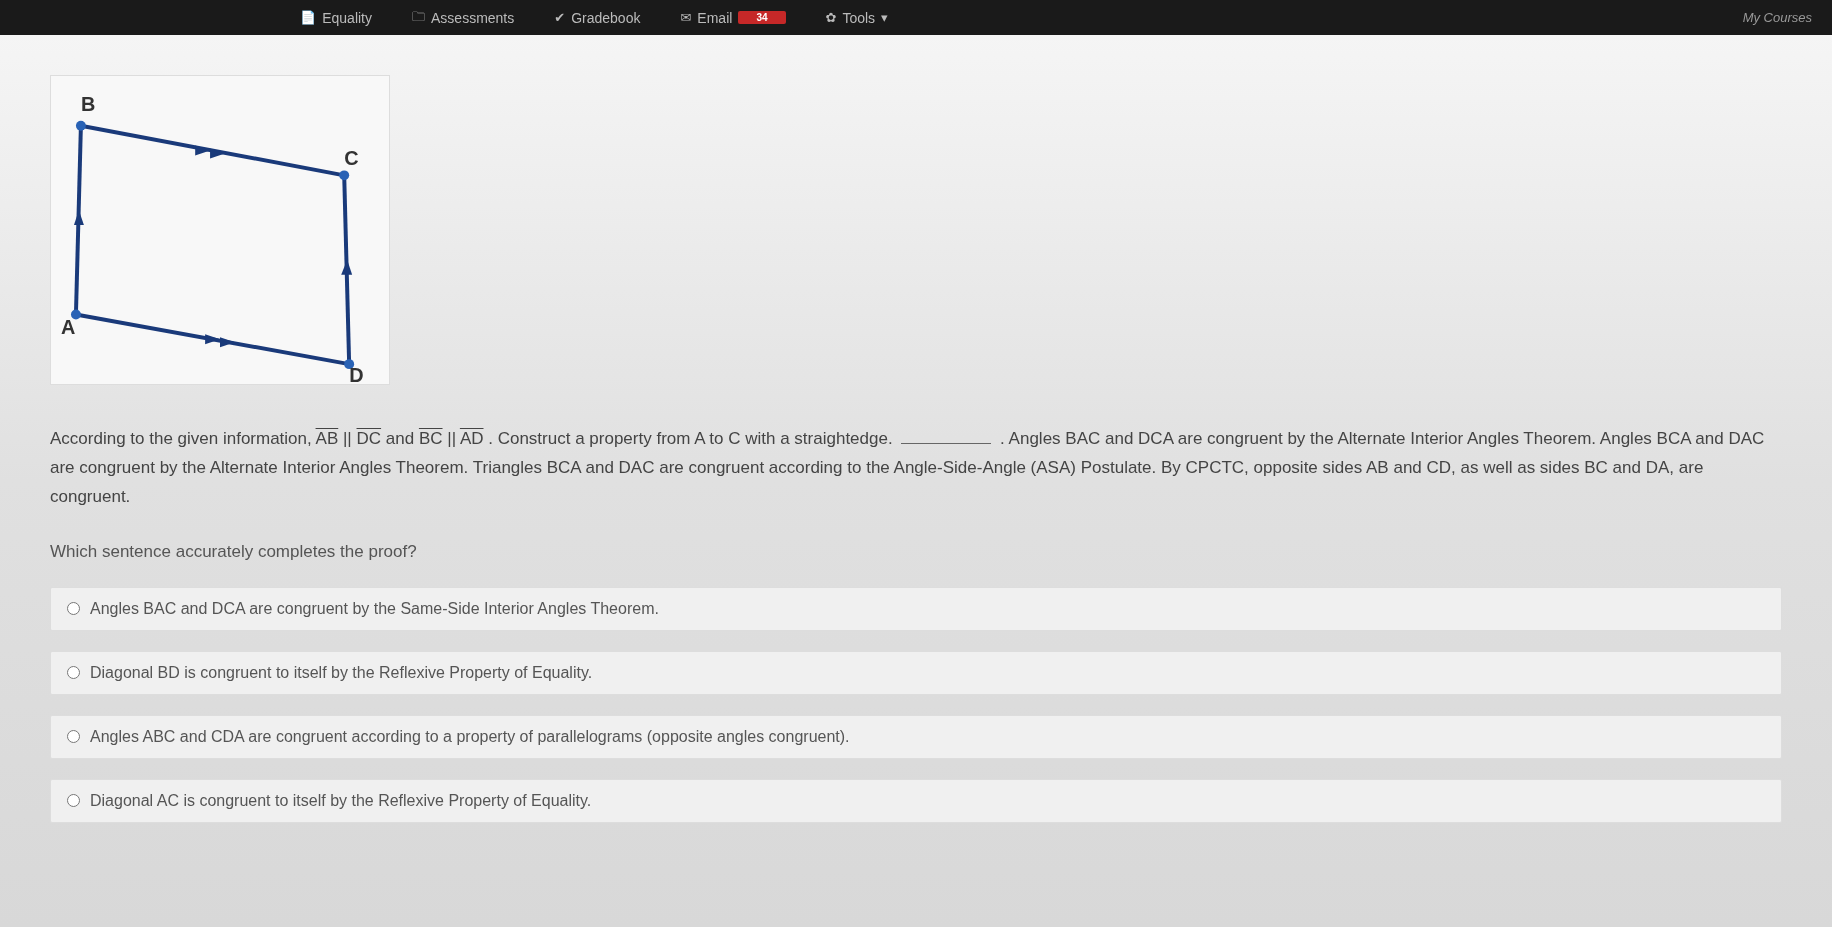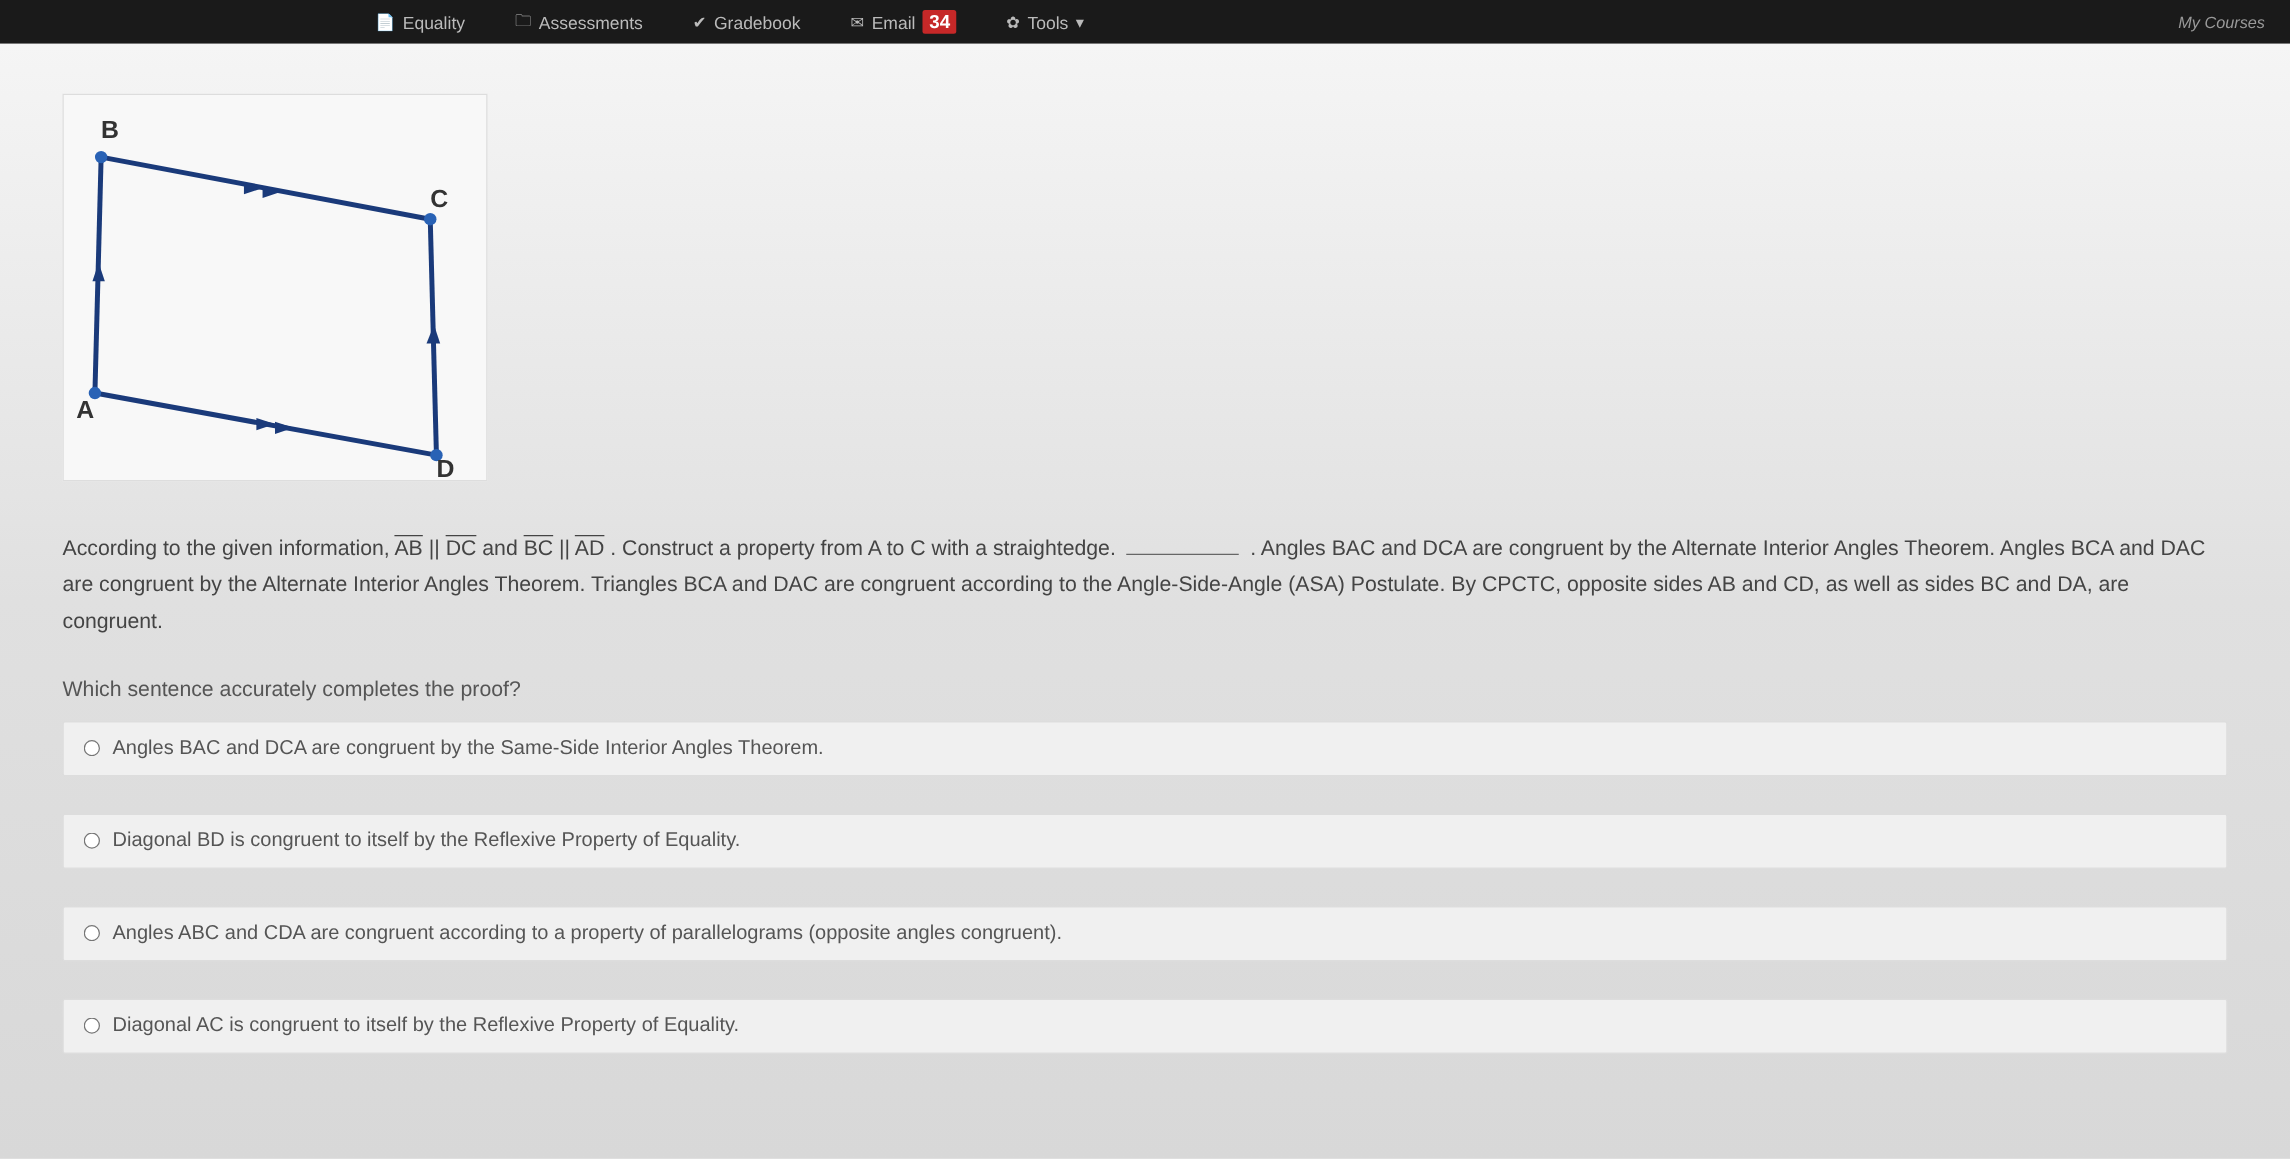--- a/index.html
+++ b/index.html
@@ -38,8 +38,8 @@
     .badge {
       background: #c62828;
       color: white;
-      padding: 1px 5px;
-      font-size: 15px;
+      padding: 1px 18px;
+      font-size: 10px;
       border-radius: 2px;
       font-weight: bold;
     }

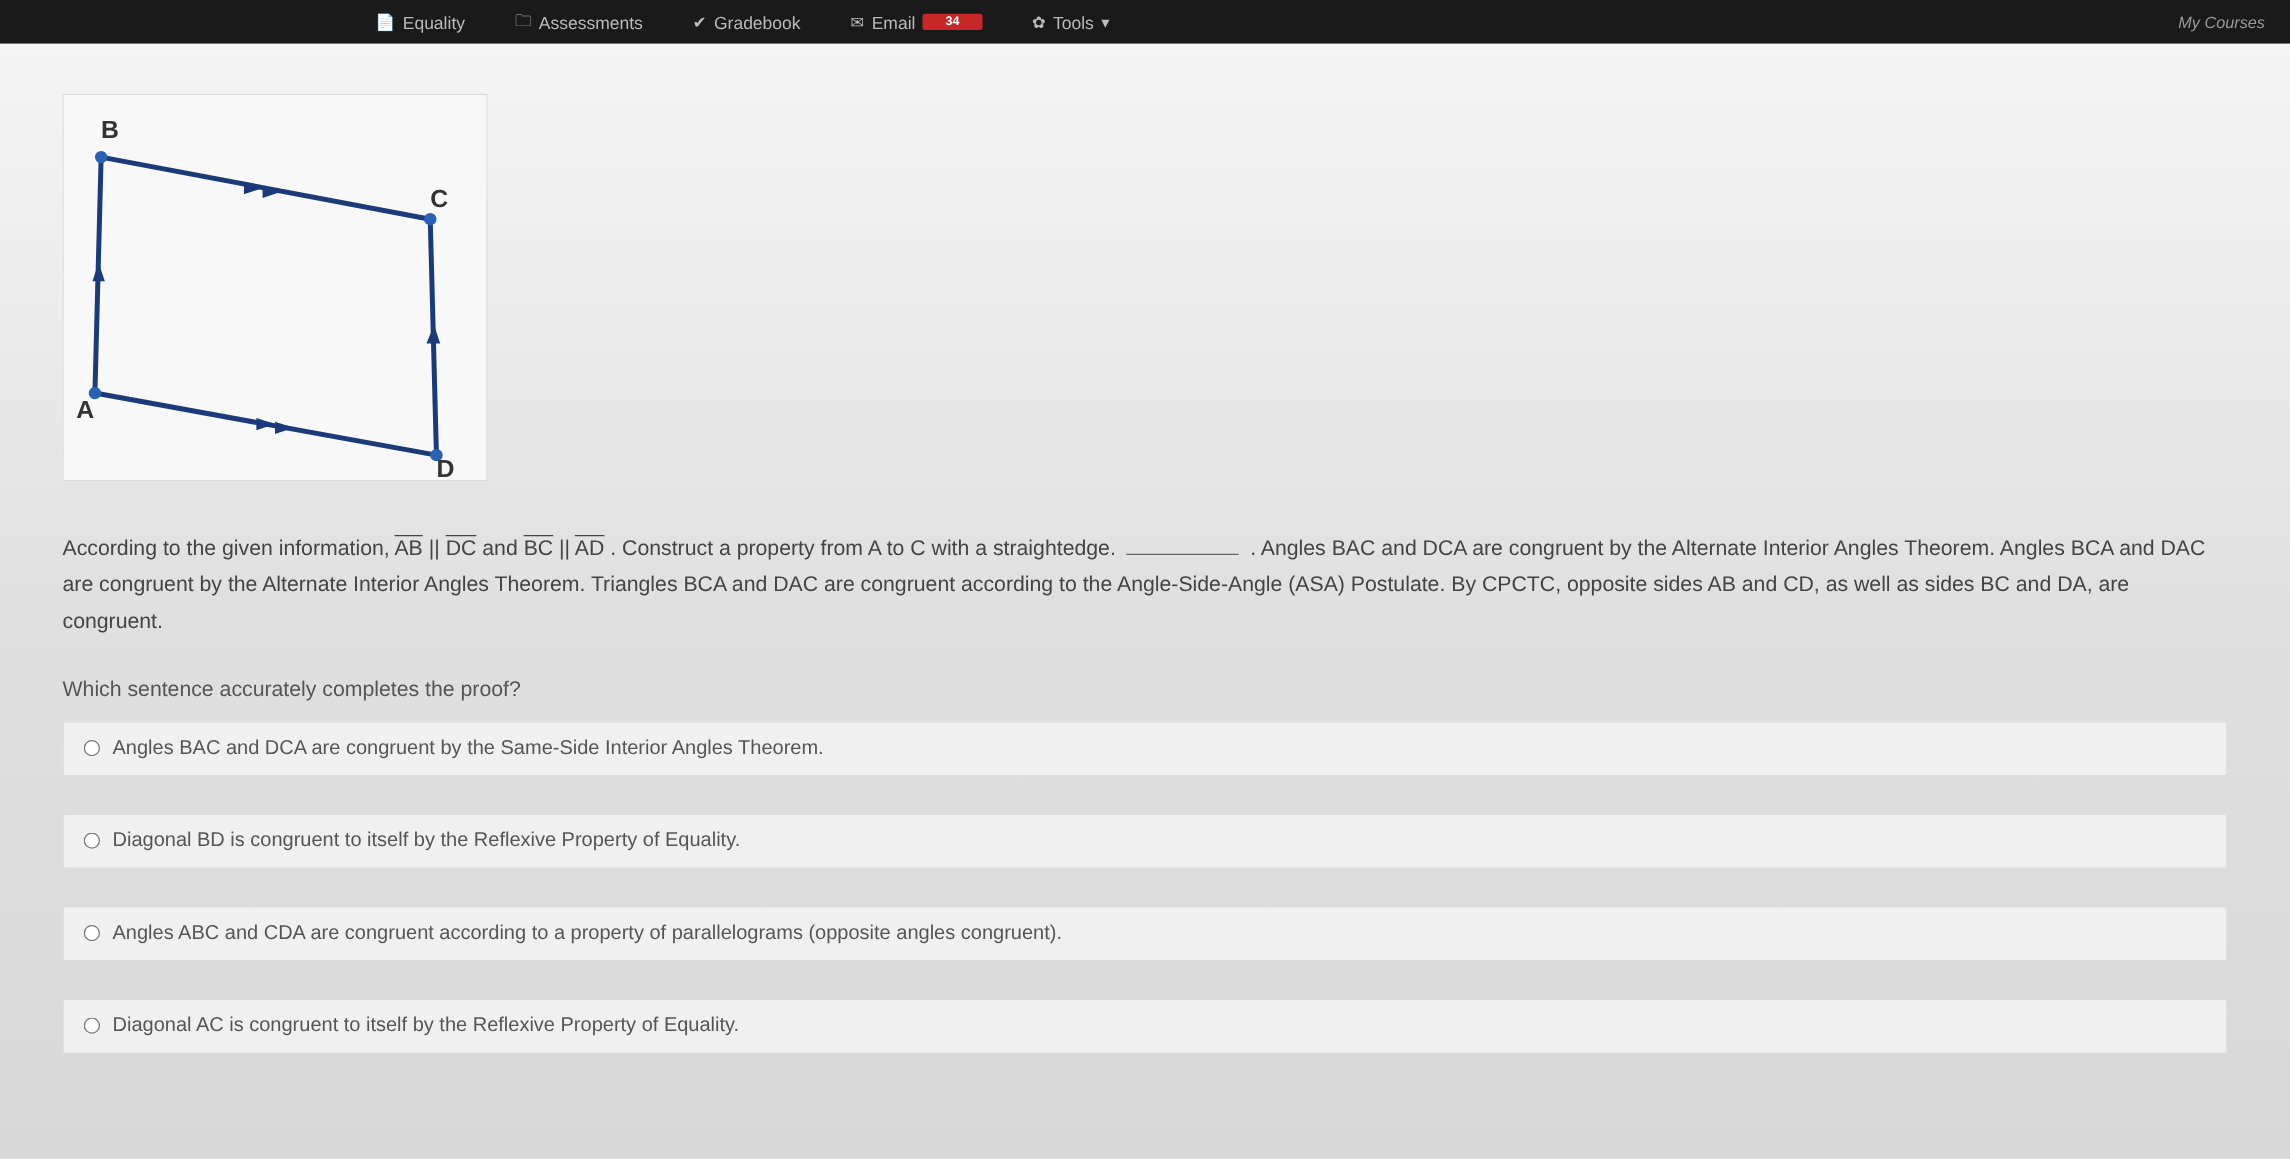--- a/index.html
+++ b/index.html
@@ -87,7 +87,7 @@
     .prompt-text {
       color: #555;
       font-size: 17px;
-      margin-bottom: 15px;
+      margin-bottom: 25px;
     }
     .options {
       display: flex;

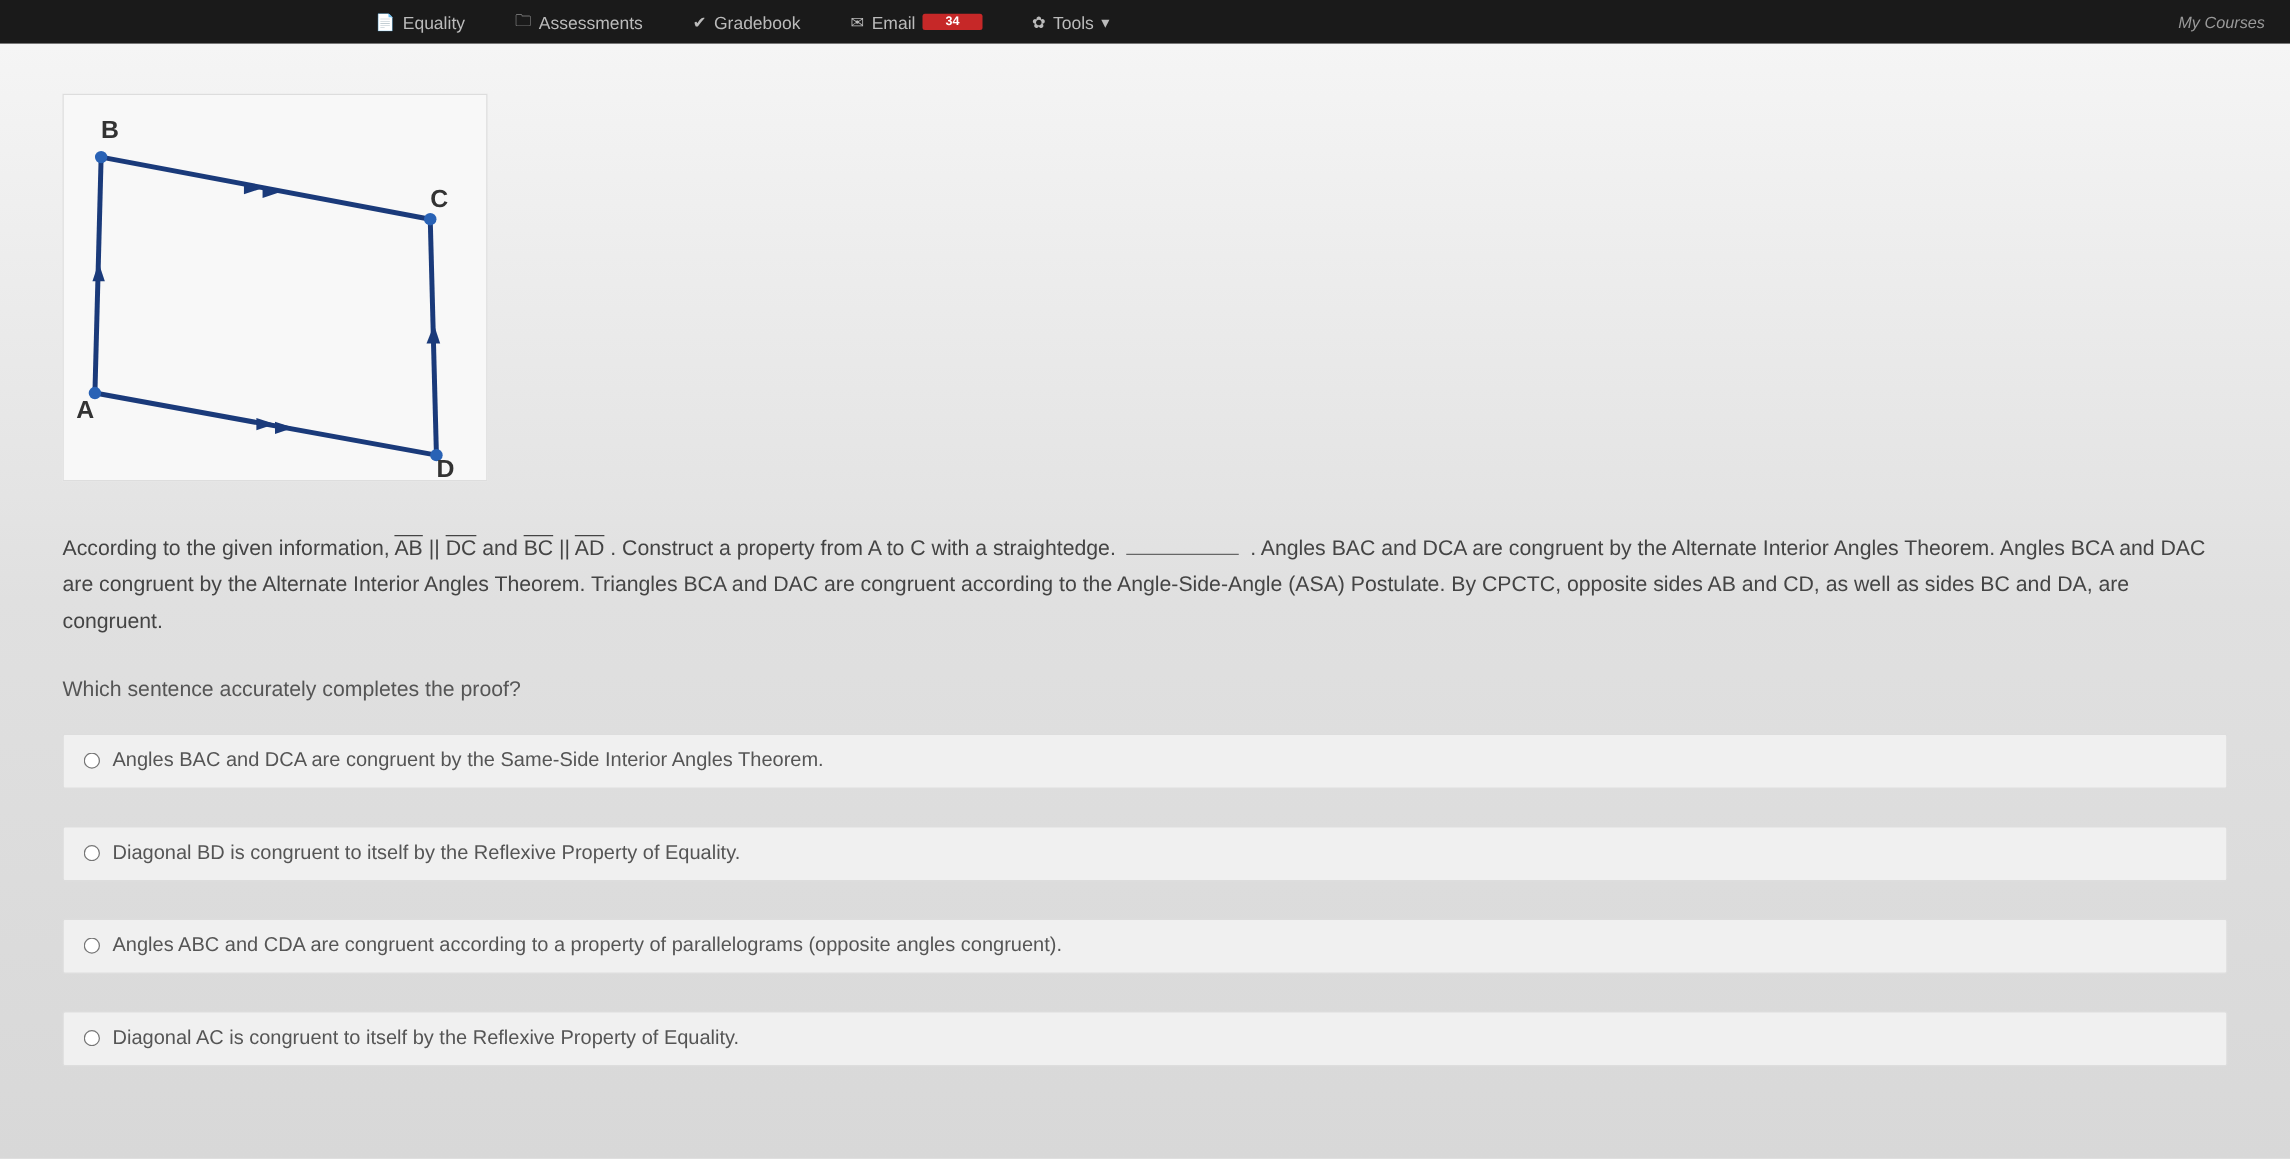--- a/index.html
+++ b/index.html
@@ -92,7 +92,7 @@
     .options {
       display: flex;
       flex-direction: column;
-      gap: 30px;
+      gap: 20px;
     }
     .option {
       background: #f0f0f0;

